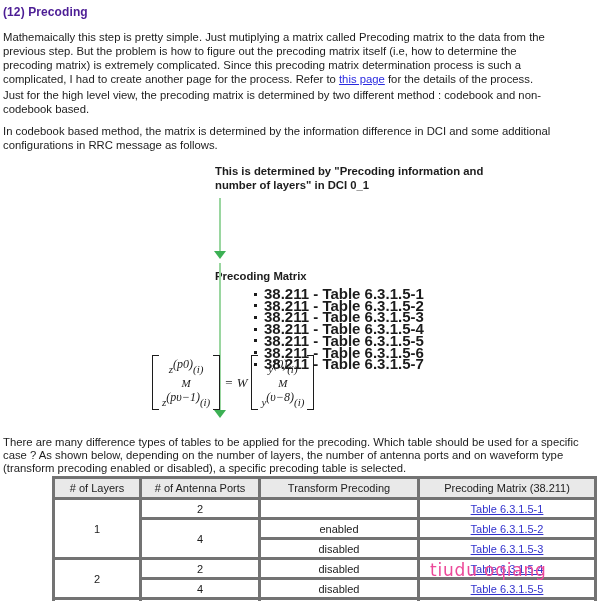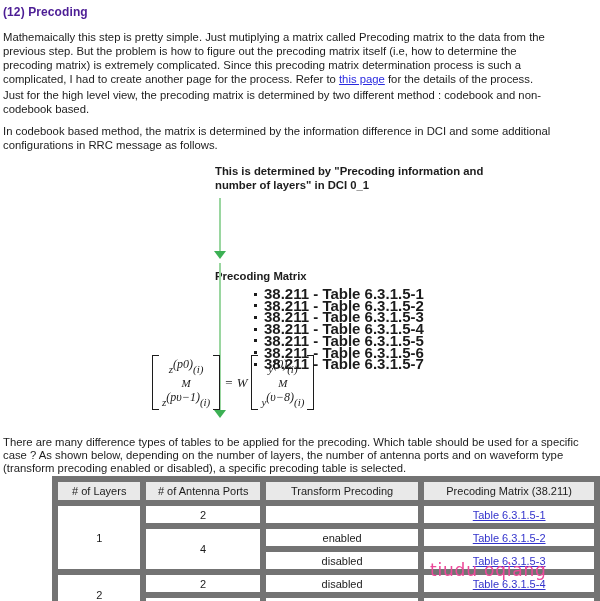--- a/index.html
+++ b/index.html
@@ -180,7 +180,7 @@
   }
   .data-table th,
   .data-table td {
-    border: 6px solid #737373;
+    border: 3px solid #737373;
     text-align: center;
     vertical-align: middle;
     padding: 1px 4px;

